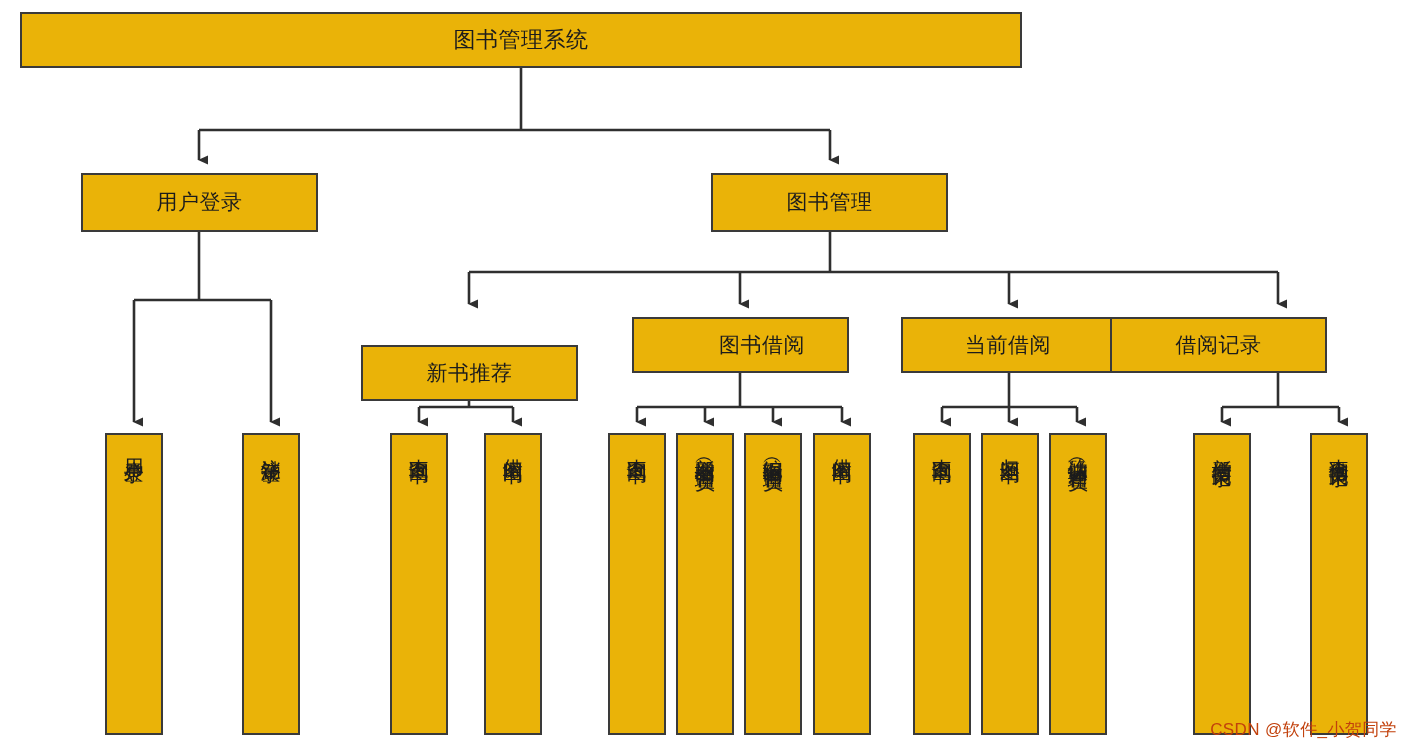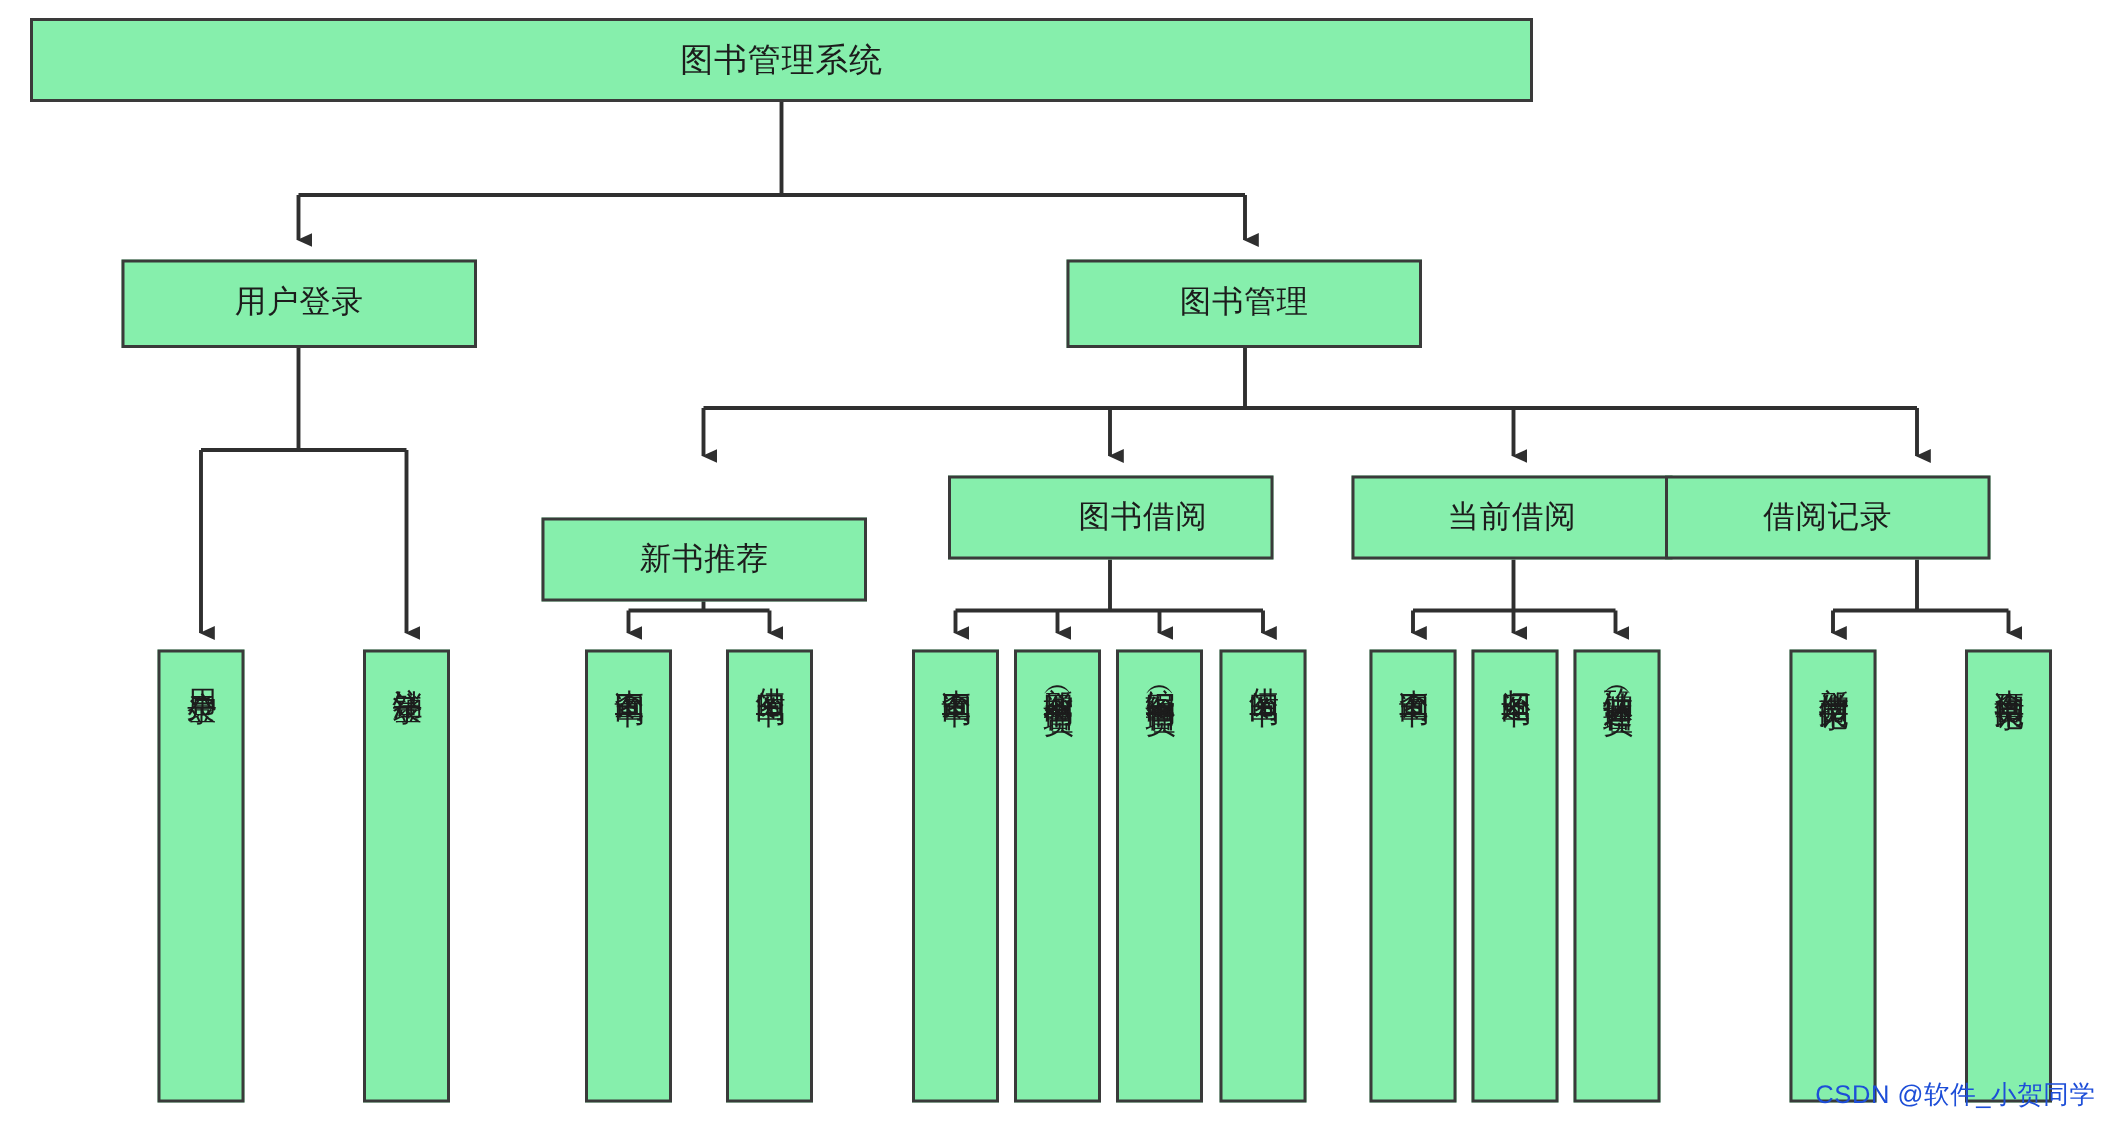--- a/index.html
+++ b/index.html
@@ -30,7 +30,7 @@
   .node {
     position: absolute;
     box-sizing: border-box;
-    background: #86efac;
+    background: #eab308;
     border: 2.5px solid #3a3a3a;
     display: flex;
     align-items: center;

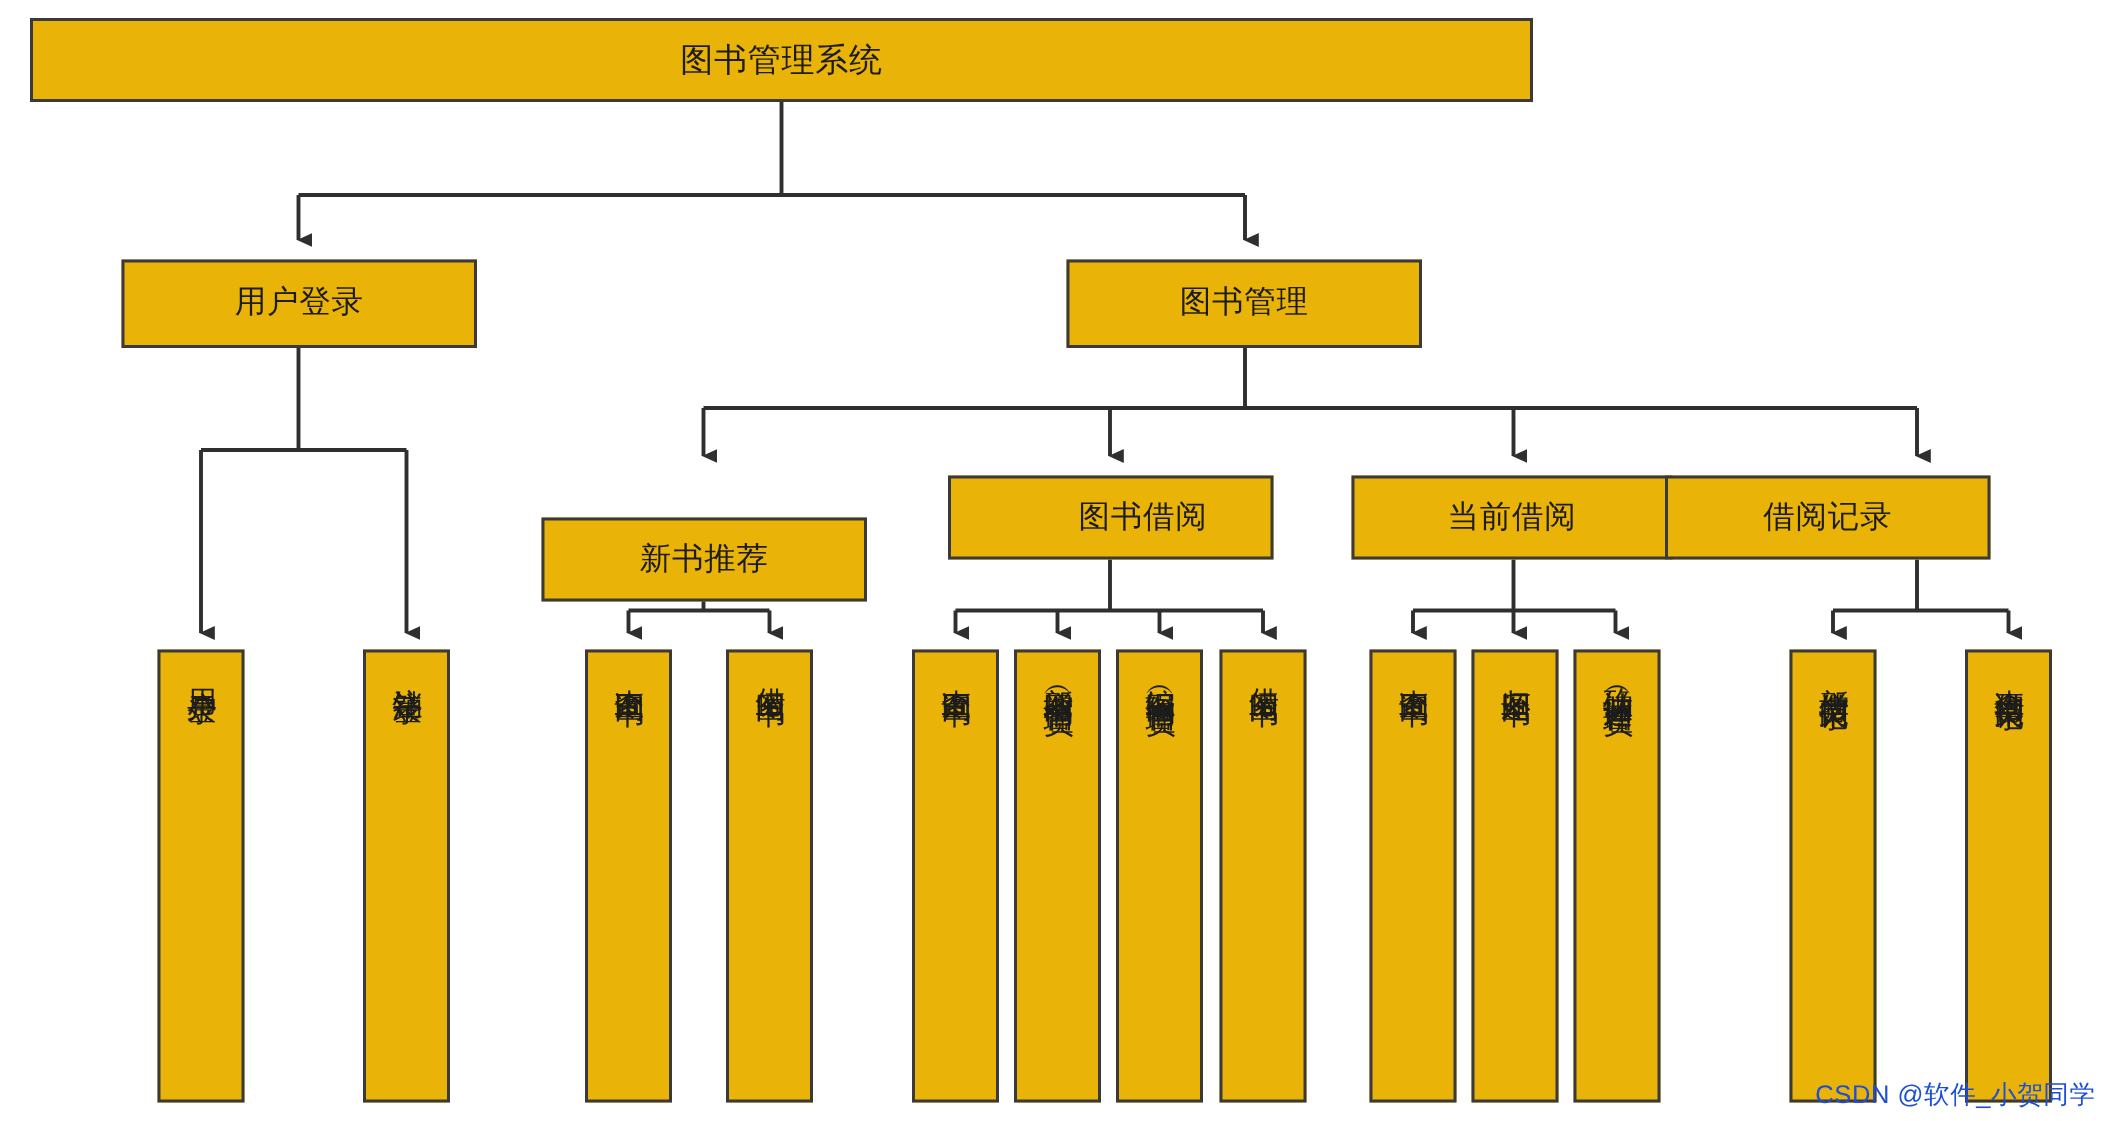--- a/index.html
+++ b/index.html
@@ -69,7 +69,7 @@
     right: 8px;
     bottom: 6px;
     font-size: 17px;
-    color: #1d4ed8;
+    color: #c2410c;
     letter-spacing: 0.4px;
     white-space: nowrap;
     user-select: none;

